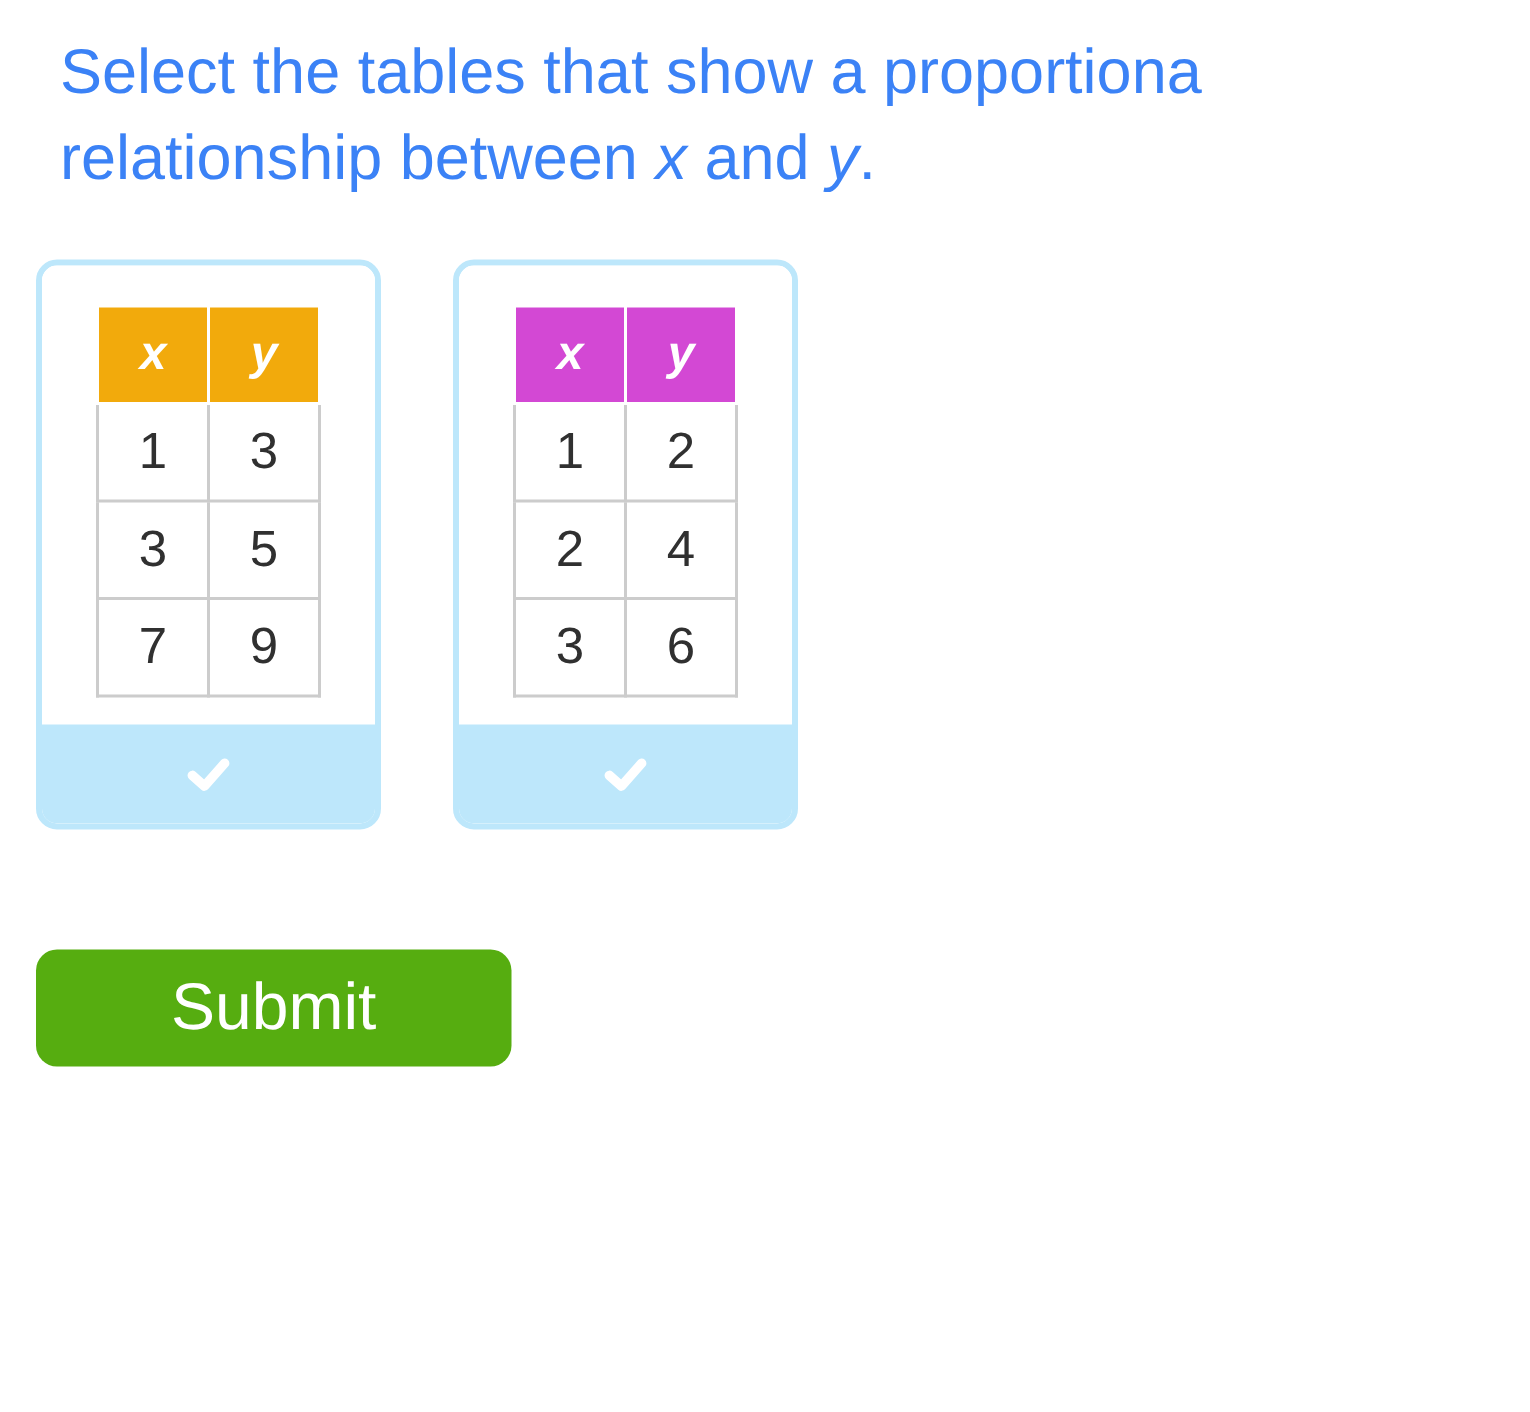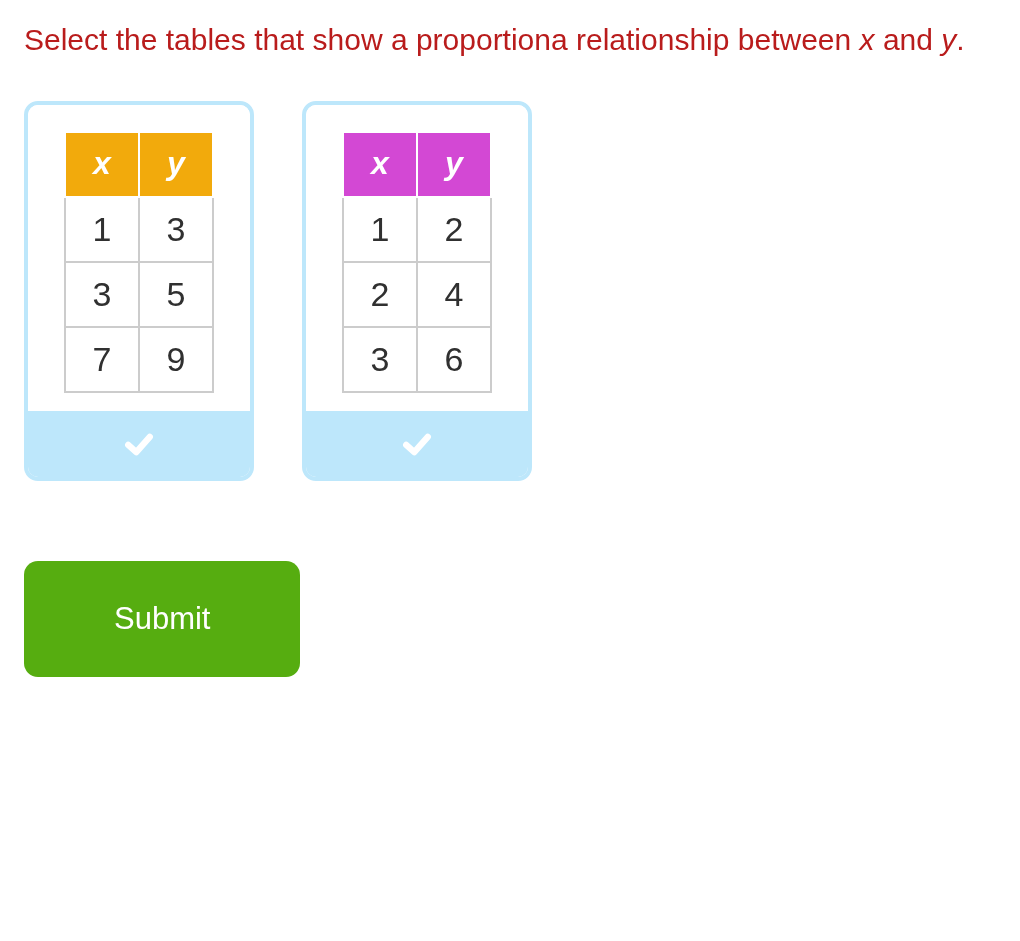--- a/index.html
+++ b/index.html
@@ -14,10 +14,10 @@
     width: 1020px;
   }
   .question {
-    font-size: 30px;
+    font-size: 42px;
     line-height: 1.35;
-    margin: 0 0 40px 0;
-    color: #b91c1c;
+    margin: 0 0 40px 16px;
+    color: #3b82f6;
   }
   .question .var {
     font-style: italic;

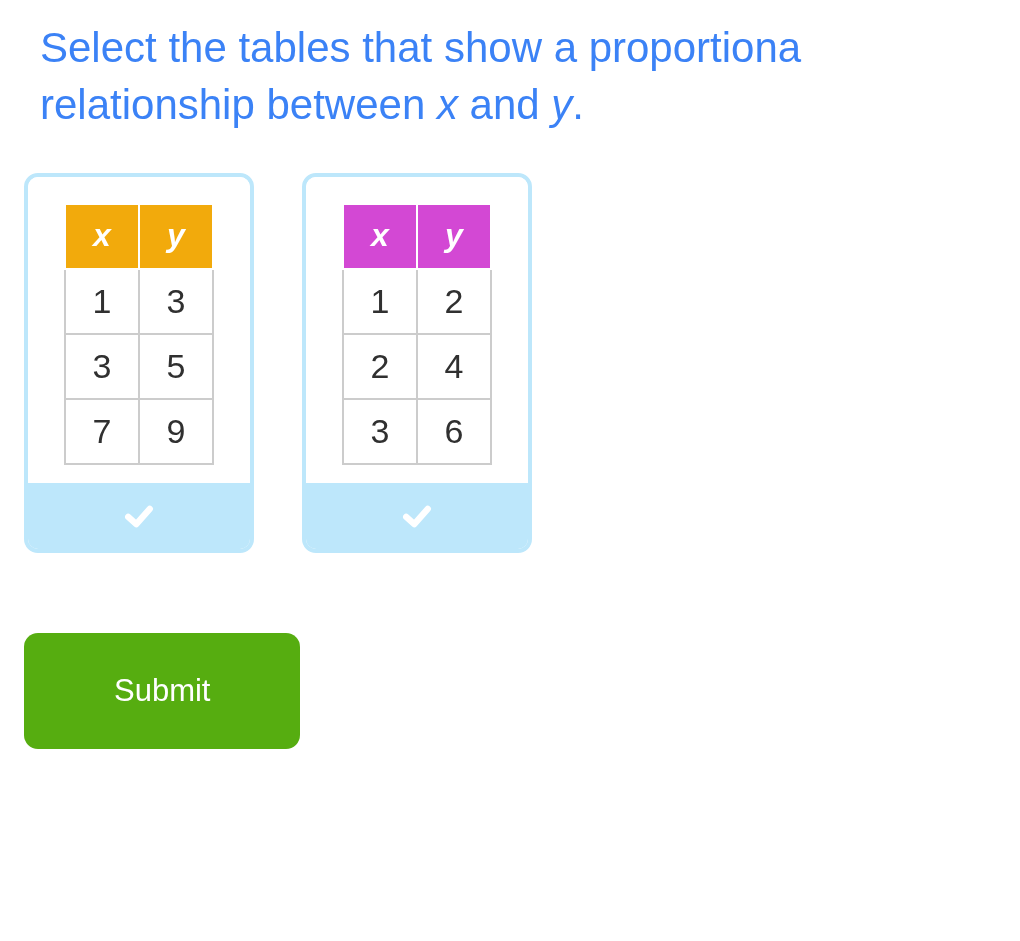--- a/index.html
+++ b/index.html
@@ -83,10 +83,10 @@
     display: inline-block;
     background: #56ad10;
     color: #ffffff;
-    font-size: 31px;
+    font-size: 44px;
     border: none;
     border-radius: 14px;
-    padding: 40px 90px;
+    padding: 14px 90px;
     font-family: inherit;
     cursor: pointer;
   }

